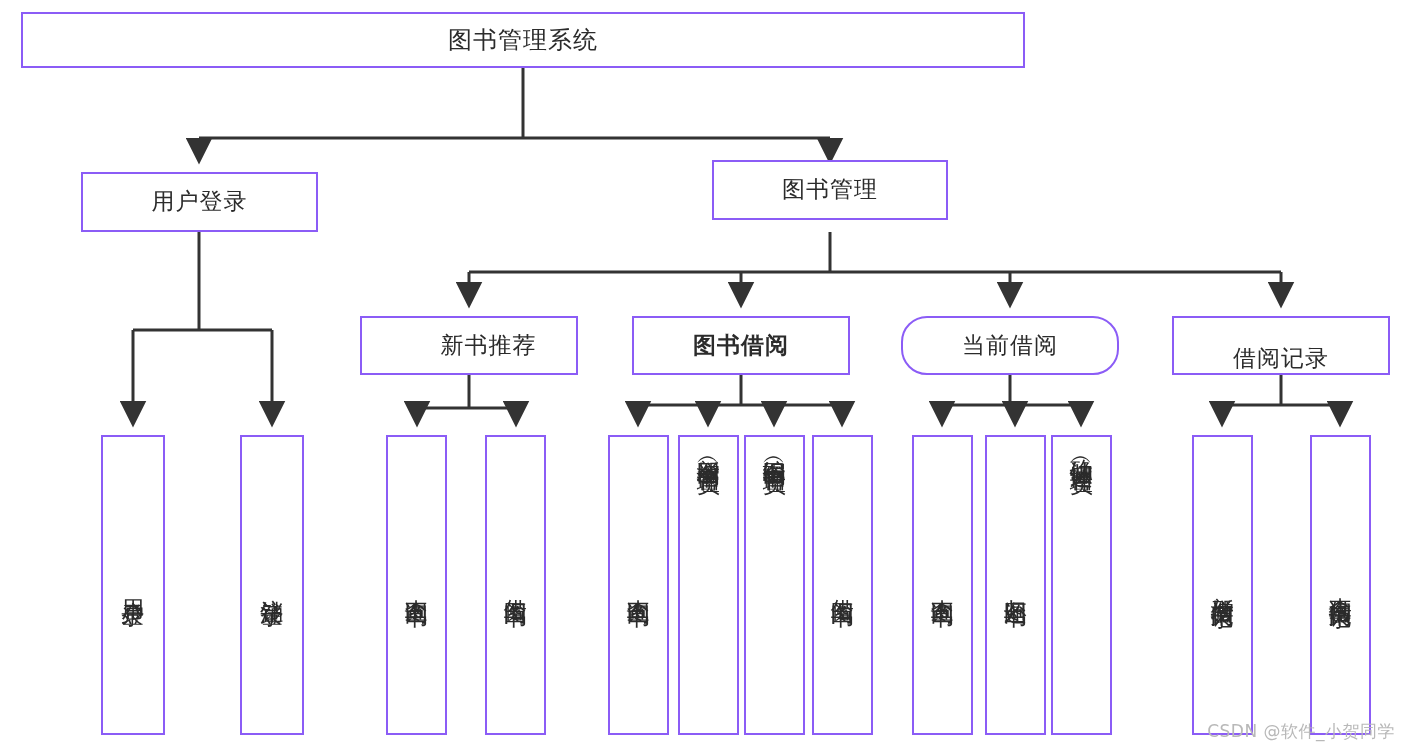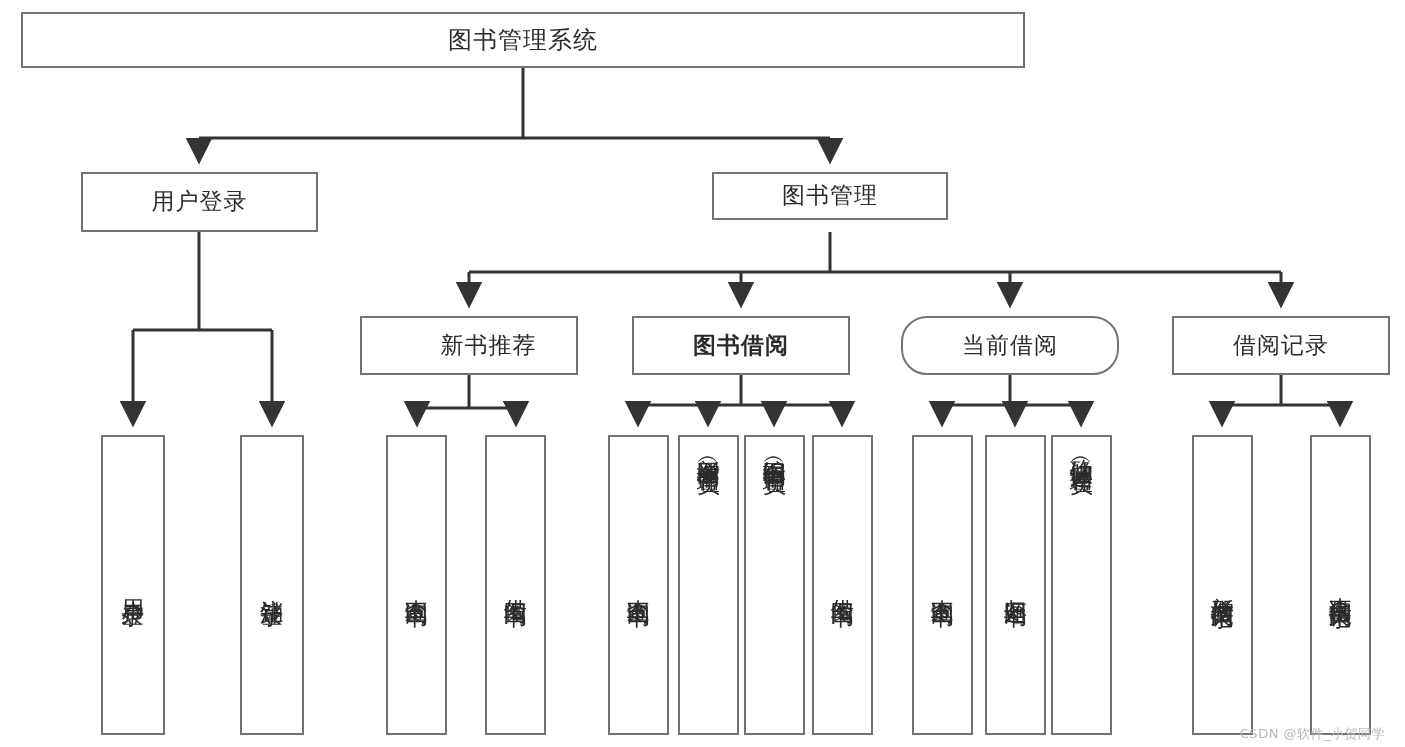--- a/index.html
+++ b/index.html
@@ -28,7 +28,7 @@
   .node {
     position: absolute;
     box-sizing: border-box;
-    border: 2px solid #737373;
+    border: 2px solid #8b5cf6;
     background: #ffffff;
     display: flex;
     align-items: center;

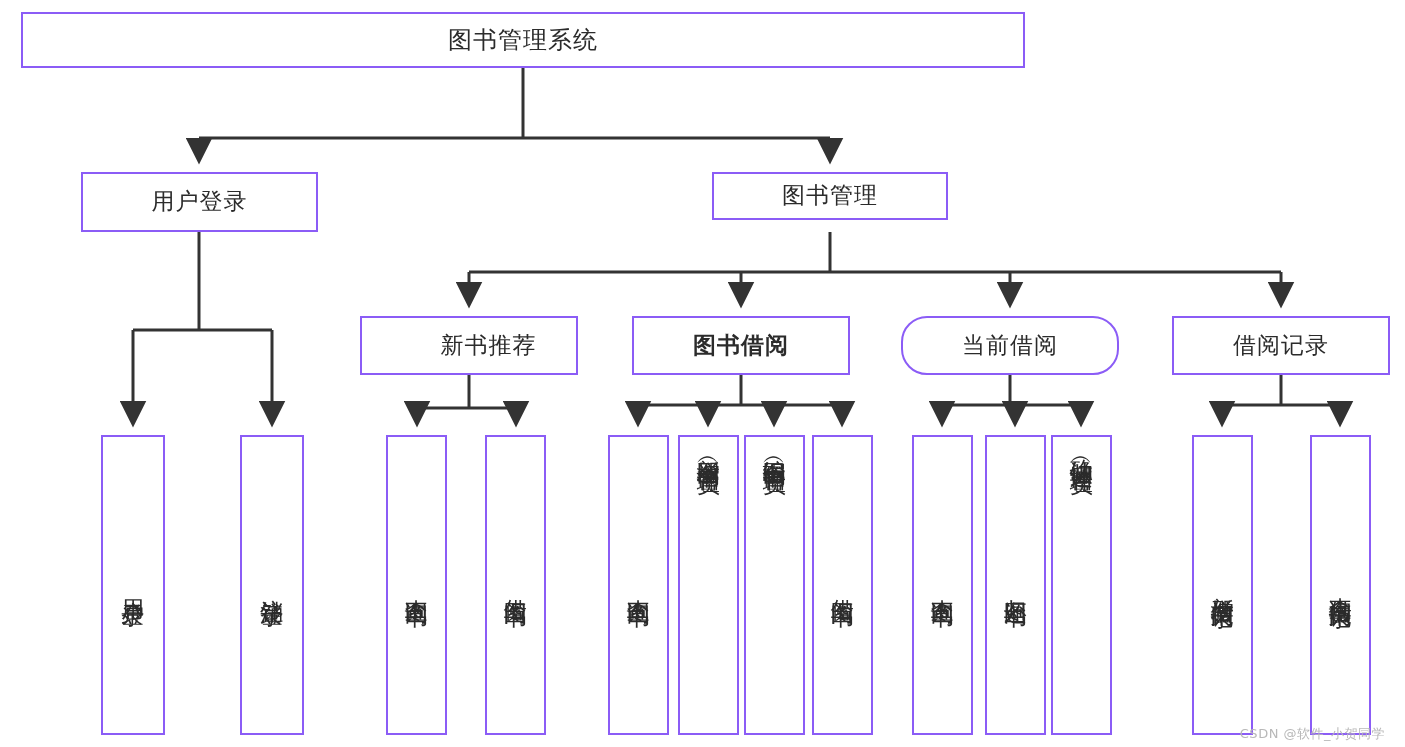--- a/index.html
+++ b/index.html
@@ -129,7 +129,7 @@
   <div class="node horiz" style="left: 81px; top: 172px; width: 237px; height: 60px;">
     <span>用户登录</span>
   </div>
-  <div class="node horiz" style="left: 712px; top: 172px; width: 236px; height: 48px;">
+  <div class="node horiz" style="left: 712px; top: 160px; width: 236px; height: 60px;">
     <span>图书管理</span>
   </div>
 

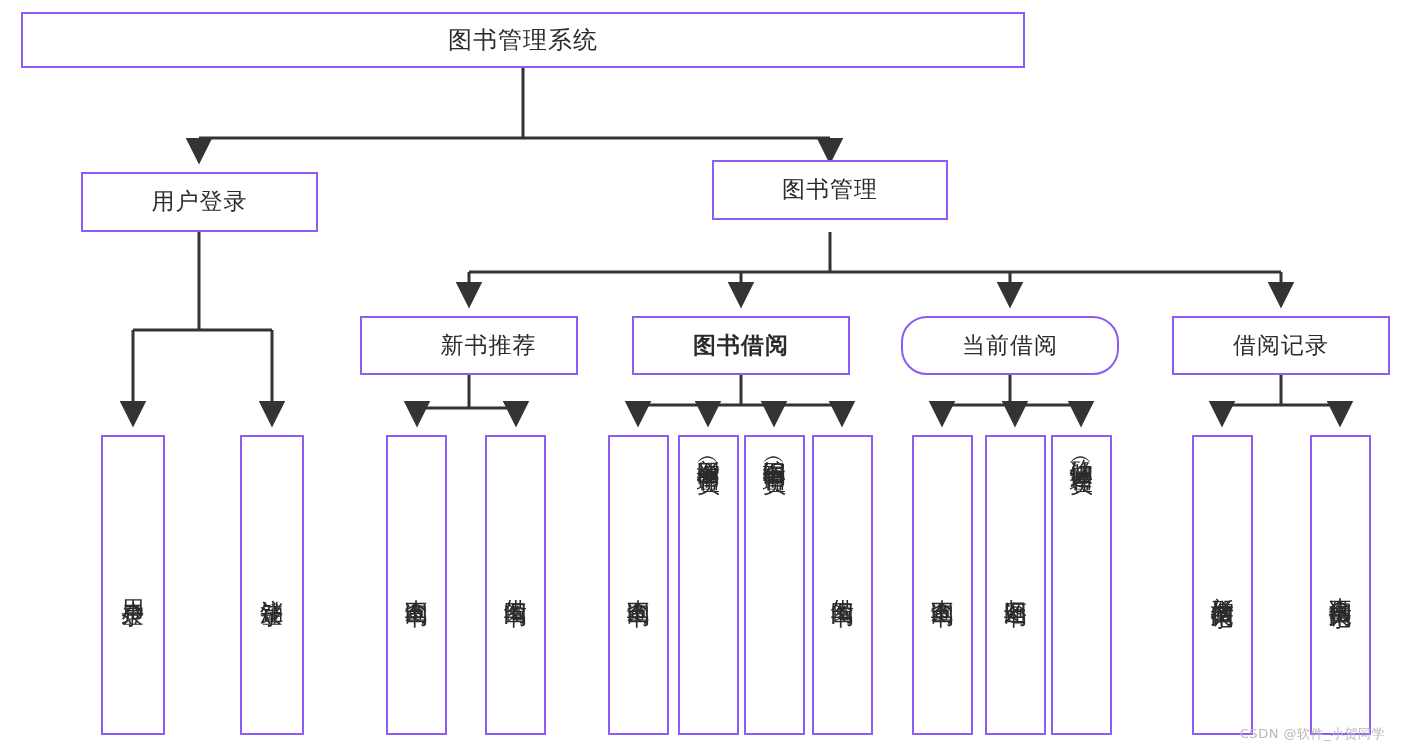--- a/index.html
+++ b/index.html
@@ -142,7 +142,7 @@
   <div class="node horiz" style="left: 901px; top: 316px; width: 218px; height: 59px; border-radius: 26px;">
     <span>当前借阅</span>
   </div>
-  <div class="node horiz" style="left: 1172px; top: 316px; width: 218px; height: 59px;">
+  <div class="node horiz" style="left: 1172px; top: 316px; width: 218px; height: 59px; align-items: flex-end;">
     <span>借阅记录</span>
   </div>
 

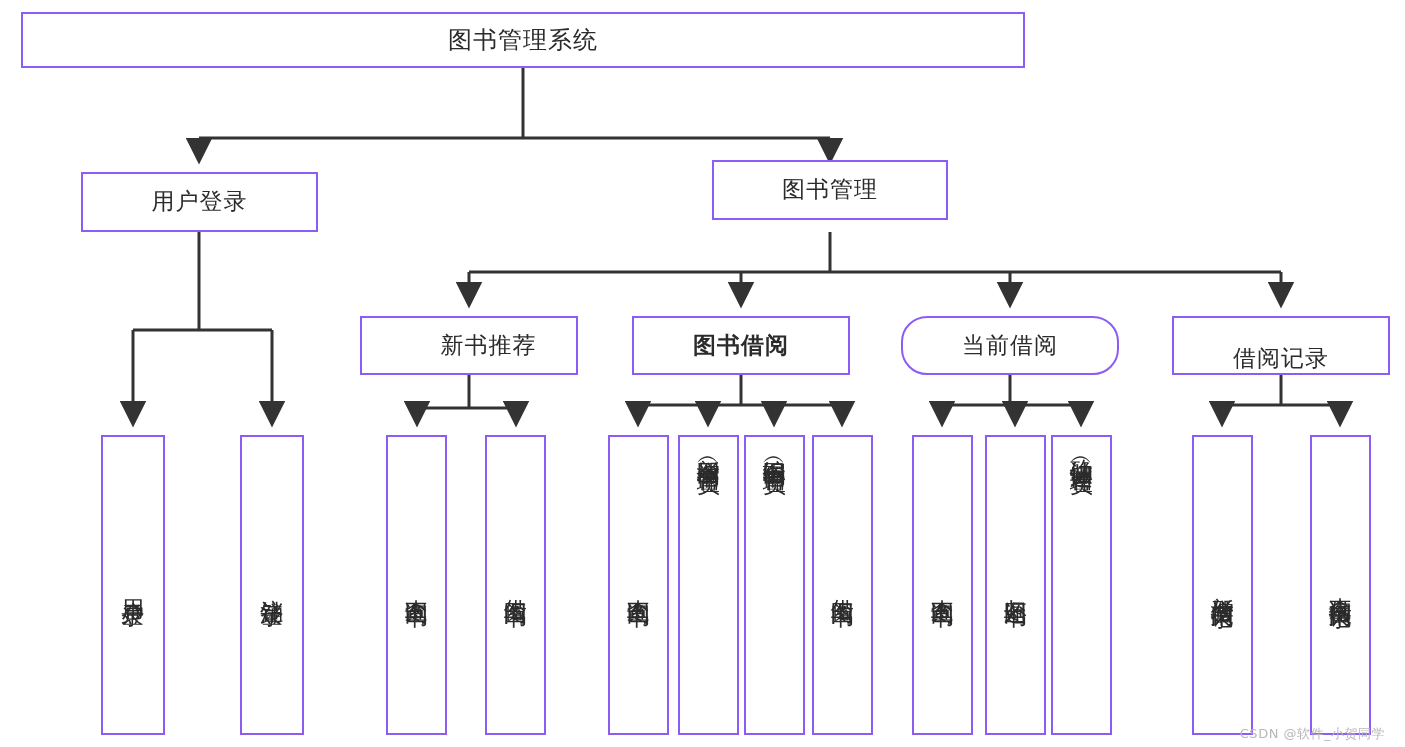--- a/index.html
+++ b/index.html
@@ -58,9 +58,9 @@
   }
   .watermark {
     position: absolute;
-    right: 20px;
+    right: 10px;
     bottom: 4px;
-    font-size: 13px;
+    font-size: 17px;
     color: #b8b8b8;
     letter-spacing: 0.5px;
     white-space: nowrap;

